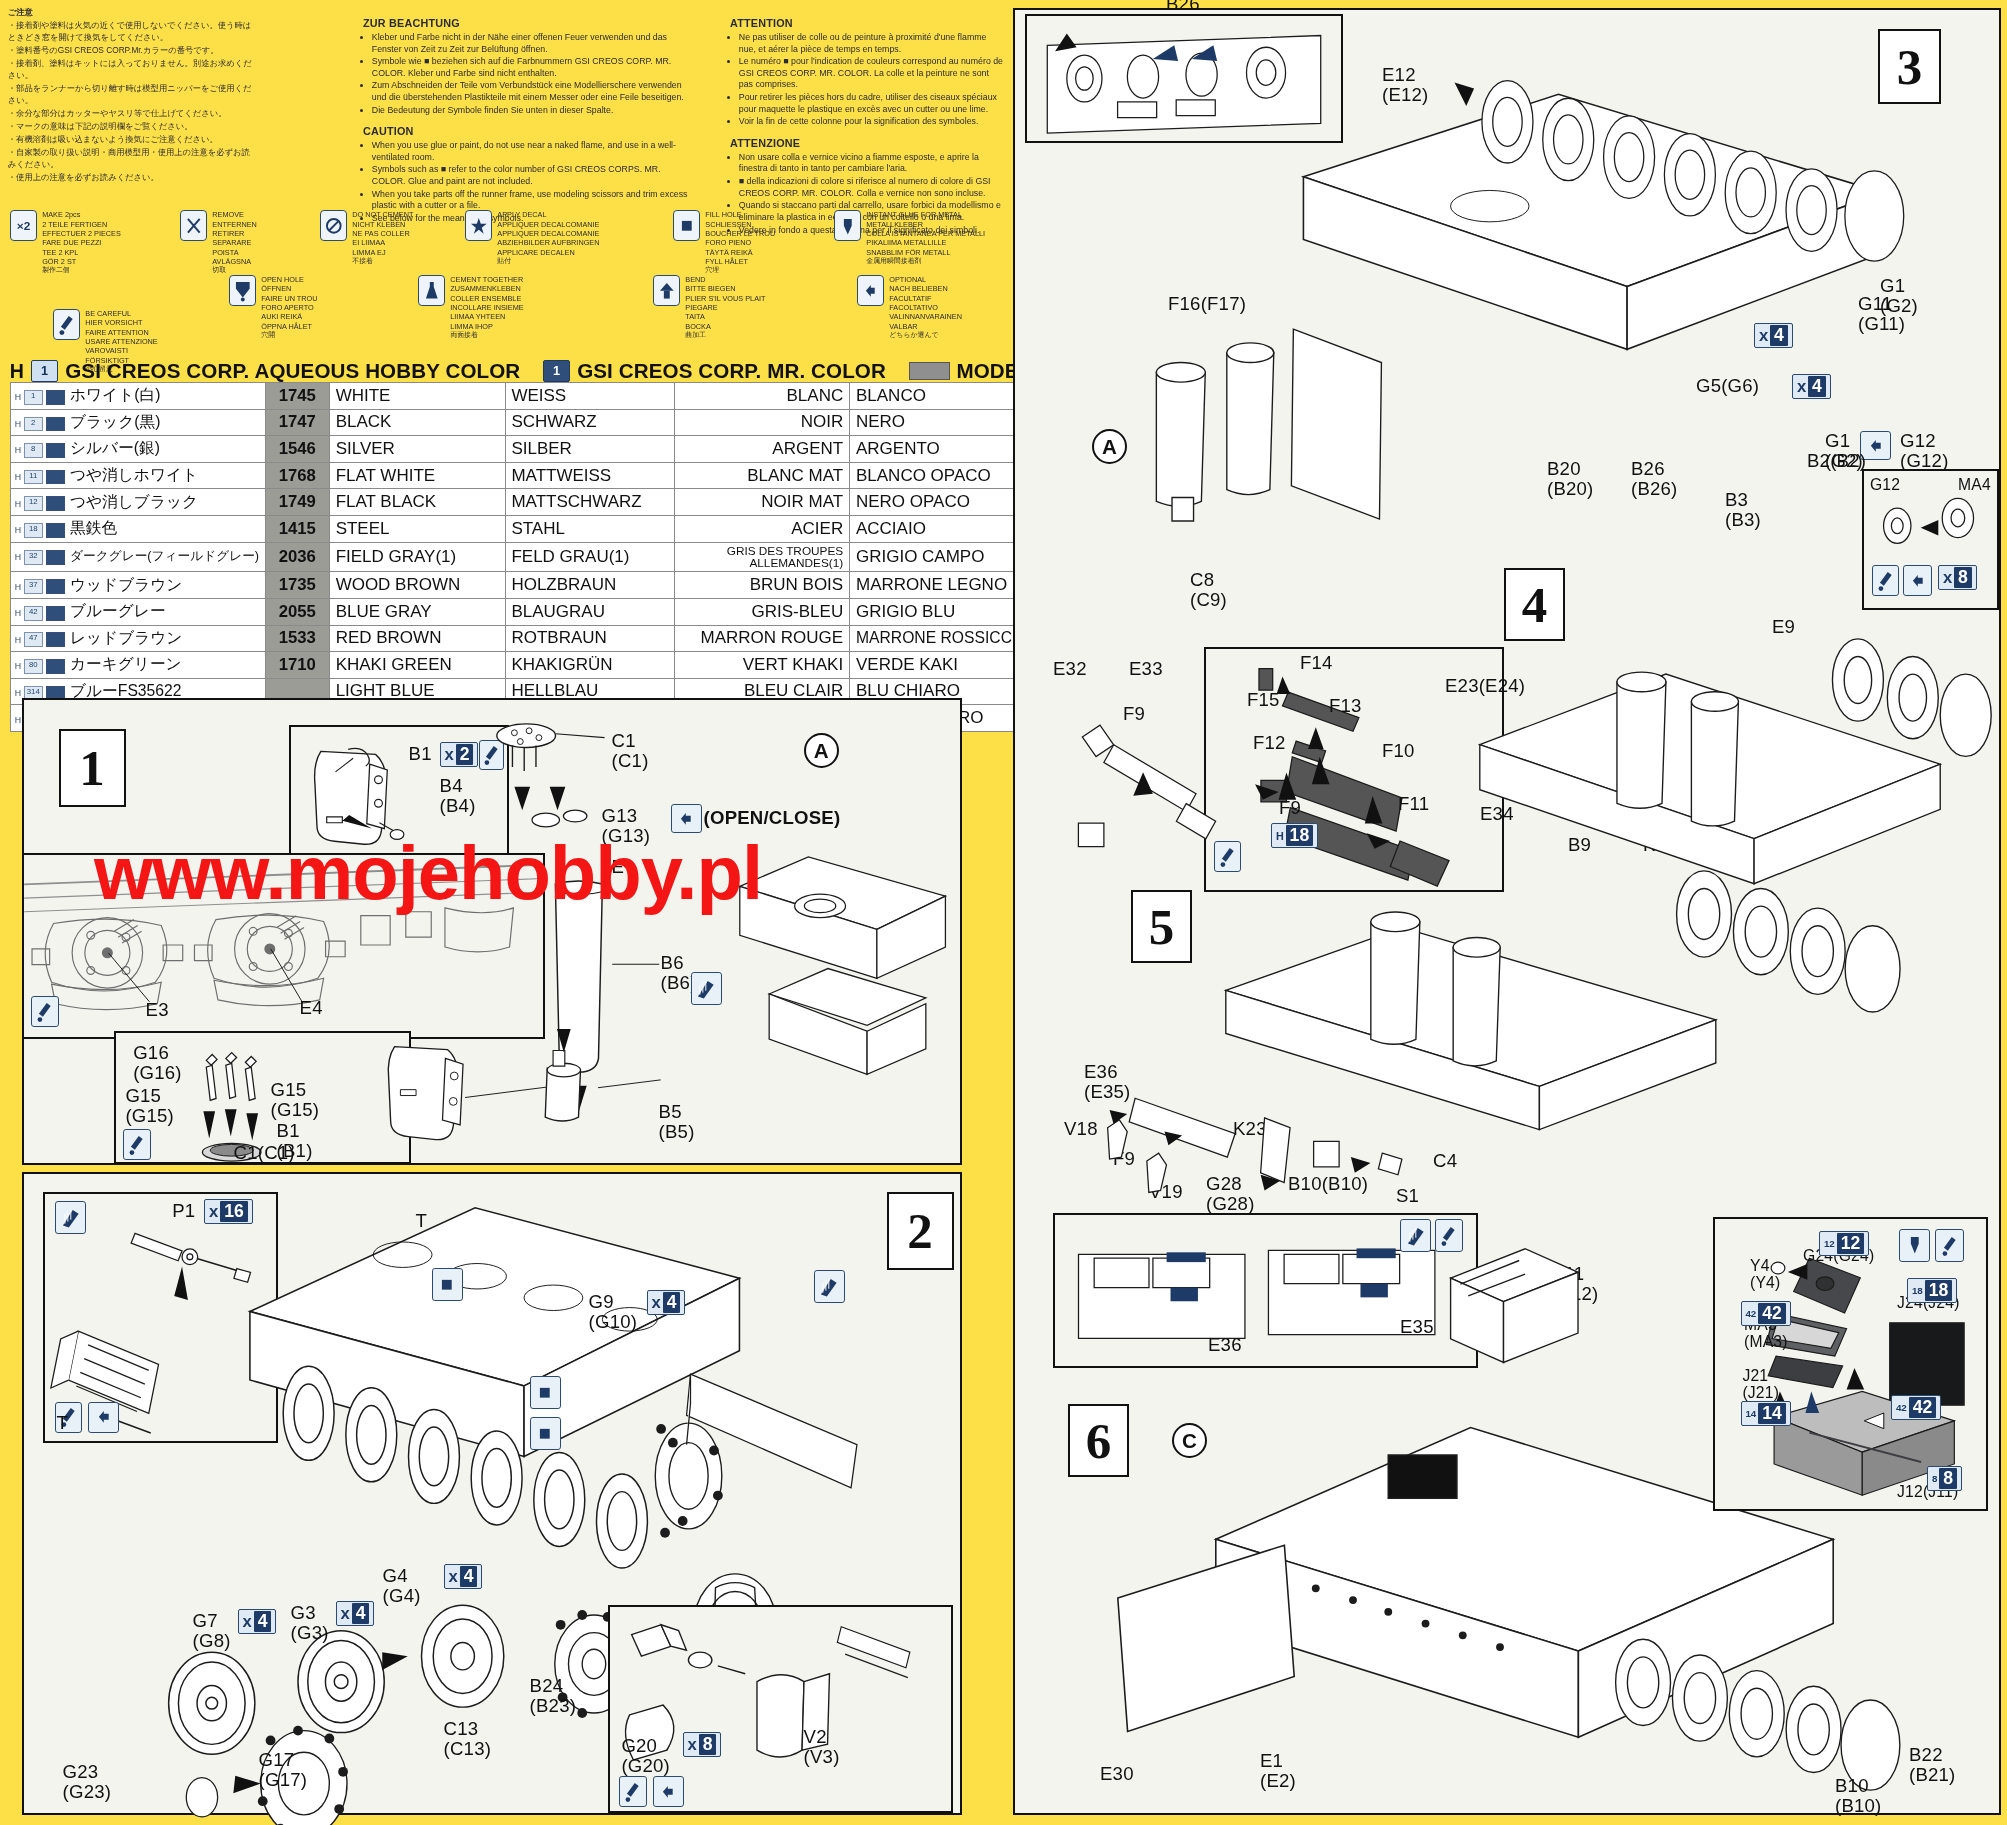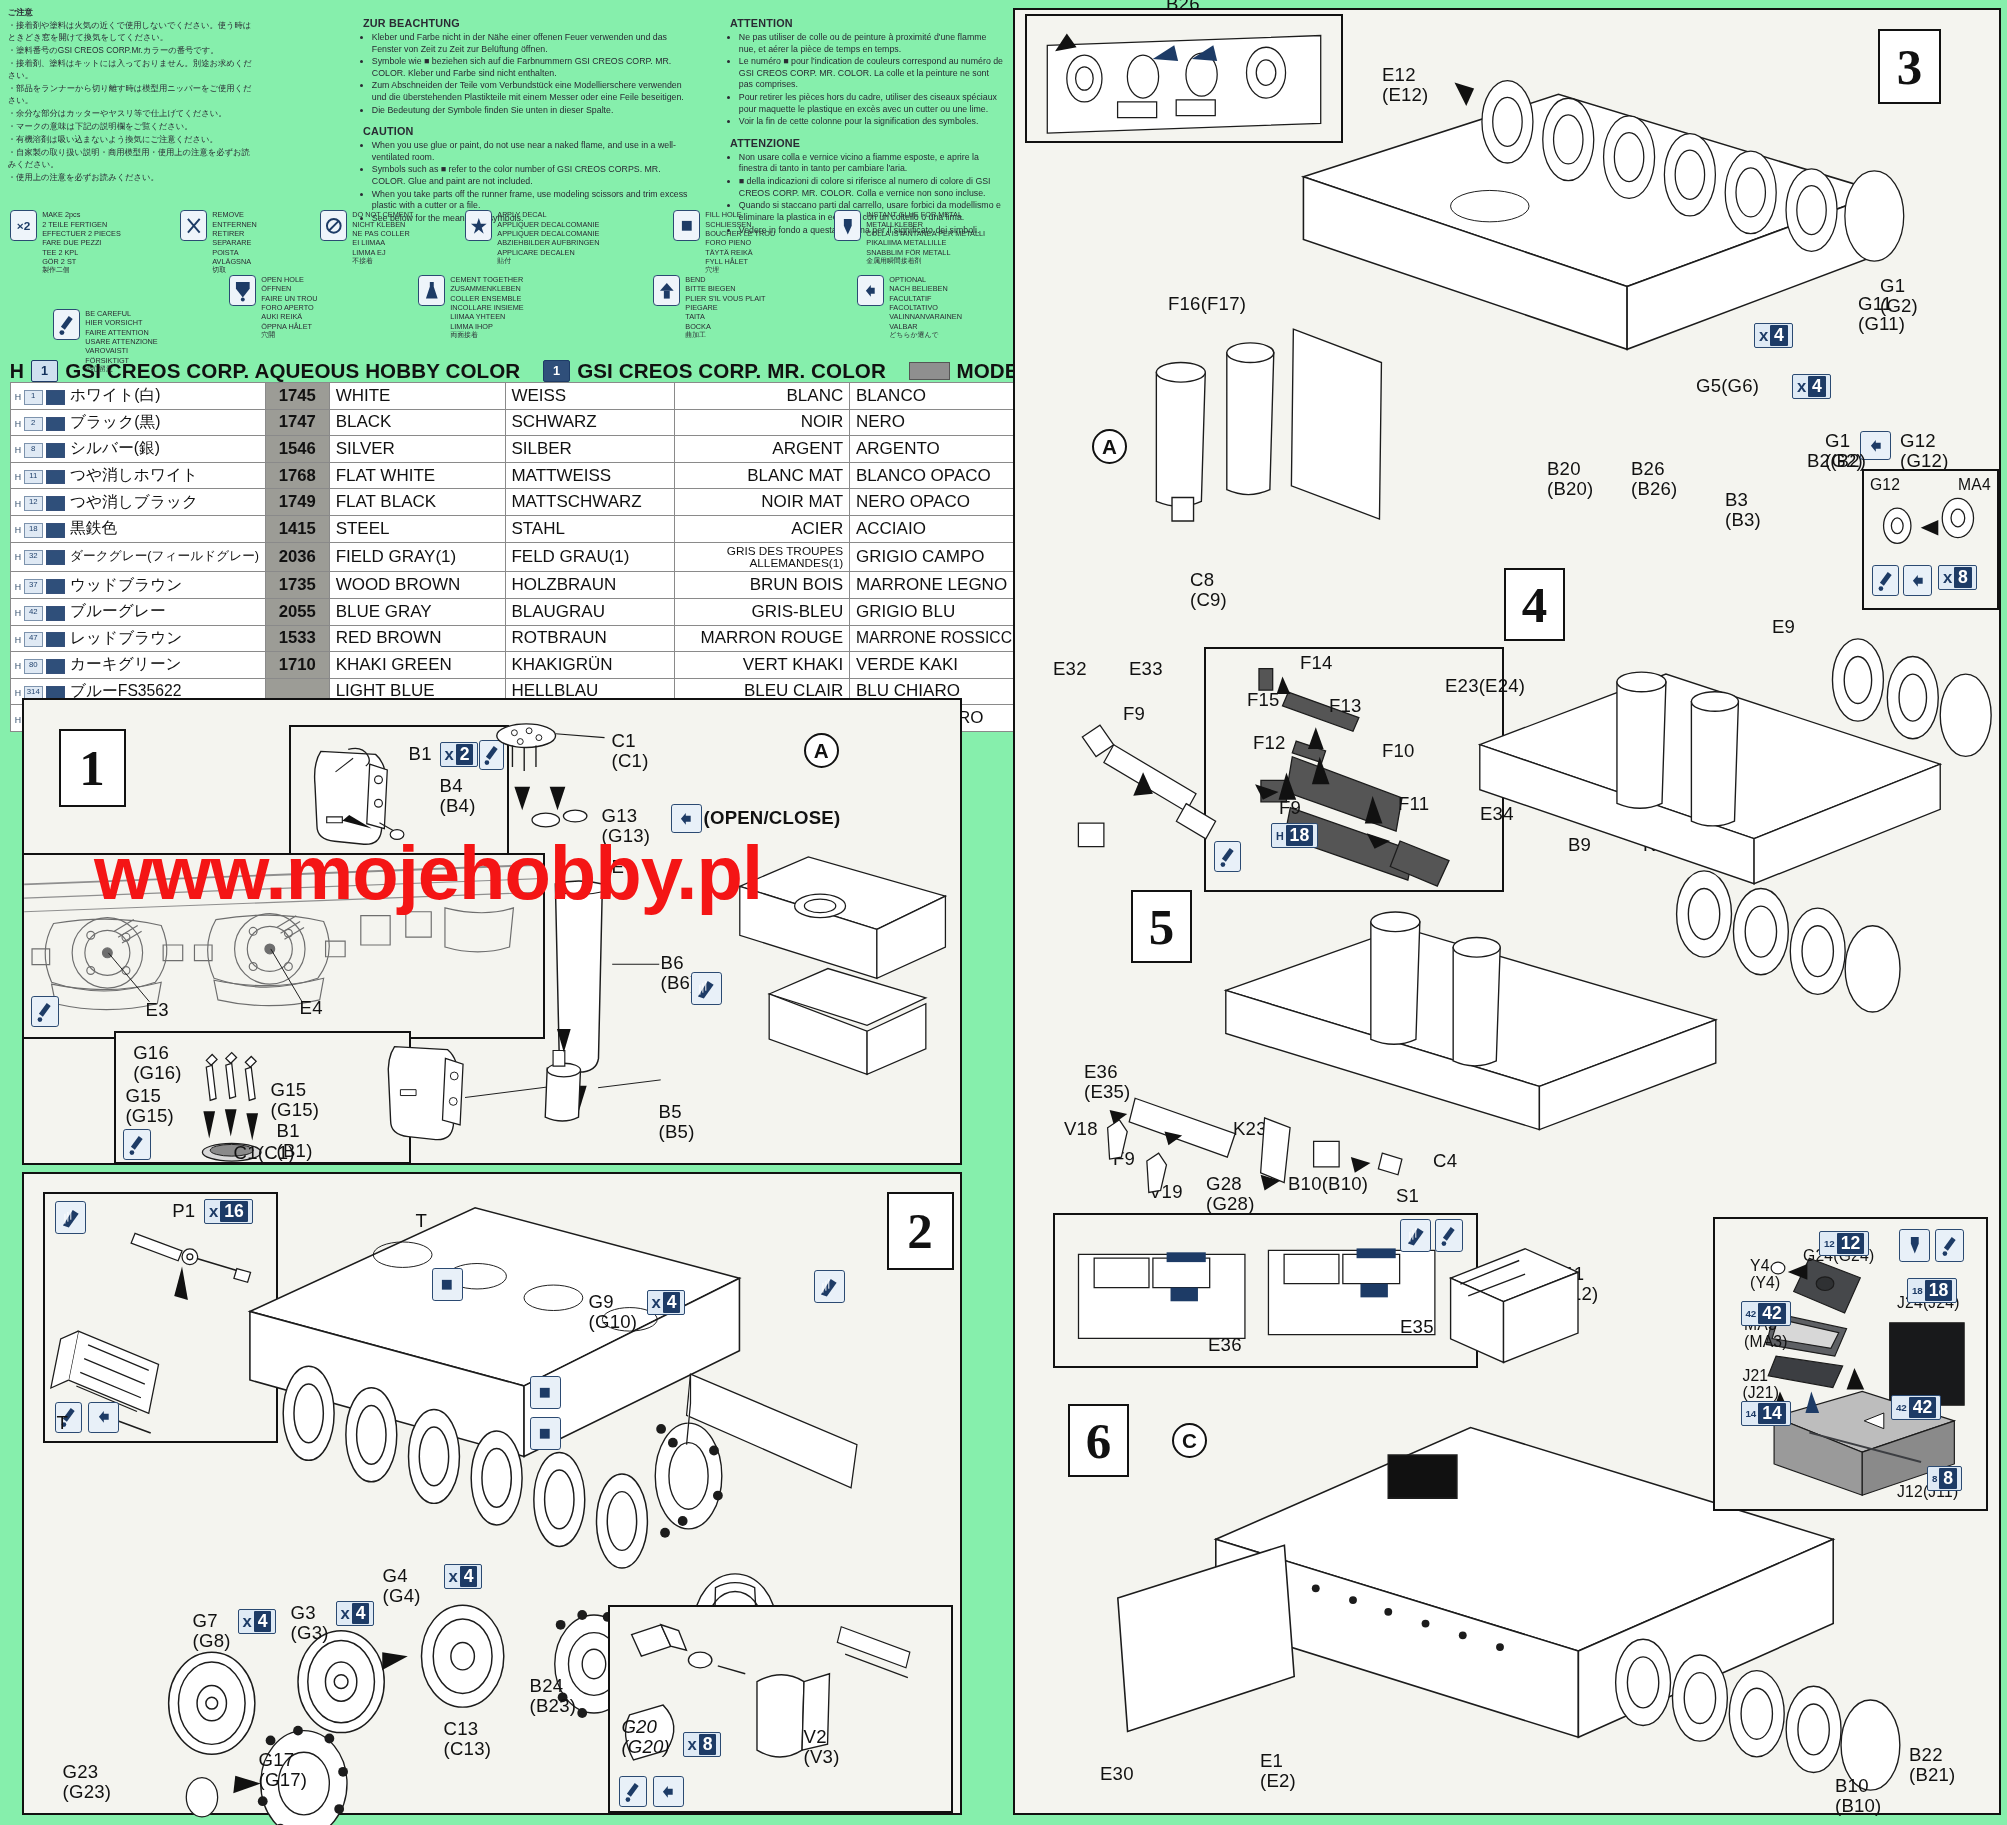--- a/index.html
+++ b/index.html
@@ -8,7 +8,7 @@
     font-family:"Liberation Sans",sans-serif;color:#111;
     background:#f3f3ee;
   }
-  .sheet{position:absolute;inset:0;background:#86efac;}
+  .sheet{position:absolute;inset:0;background:#fde047;}
 
   
   .panel{position:absolute;border:2px solid #111;background:#f4f4ef;}

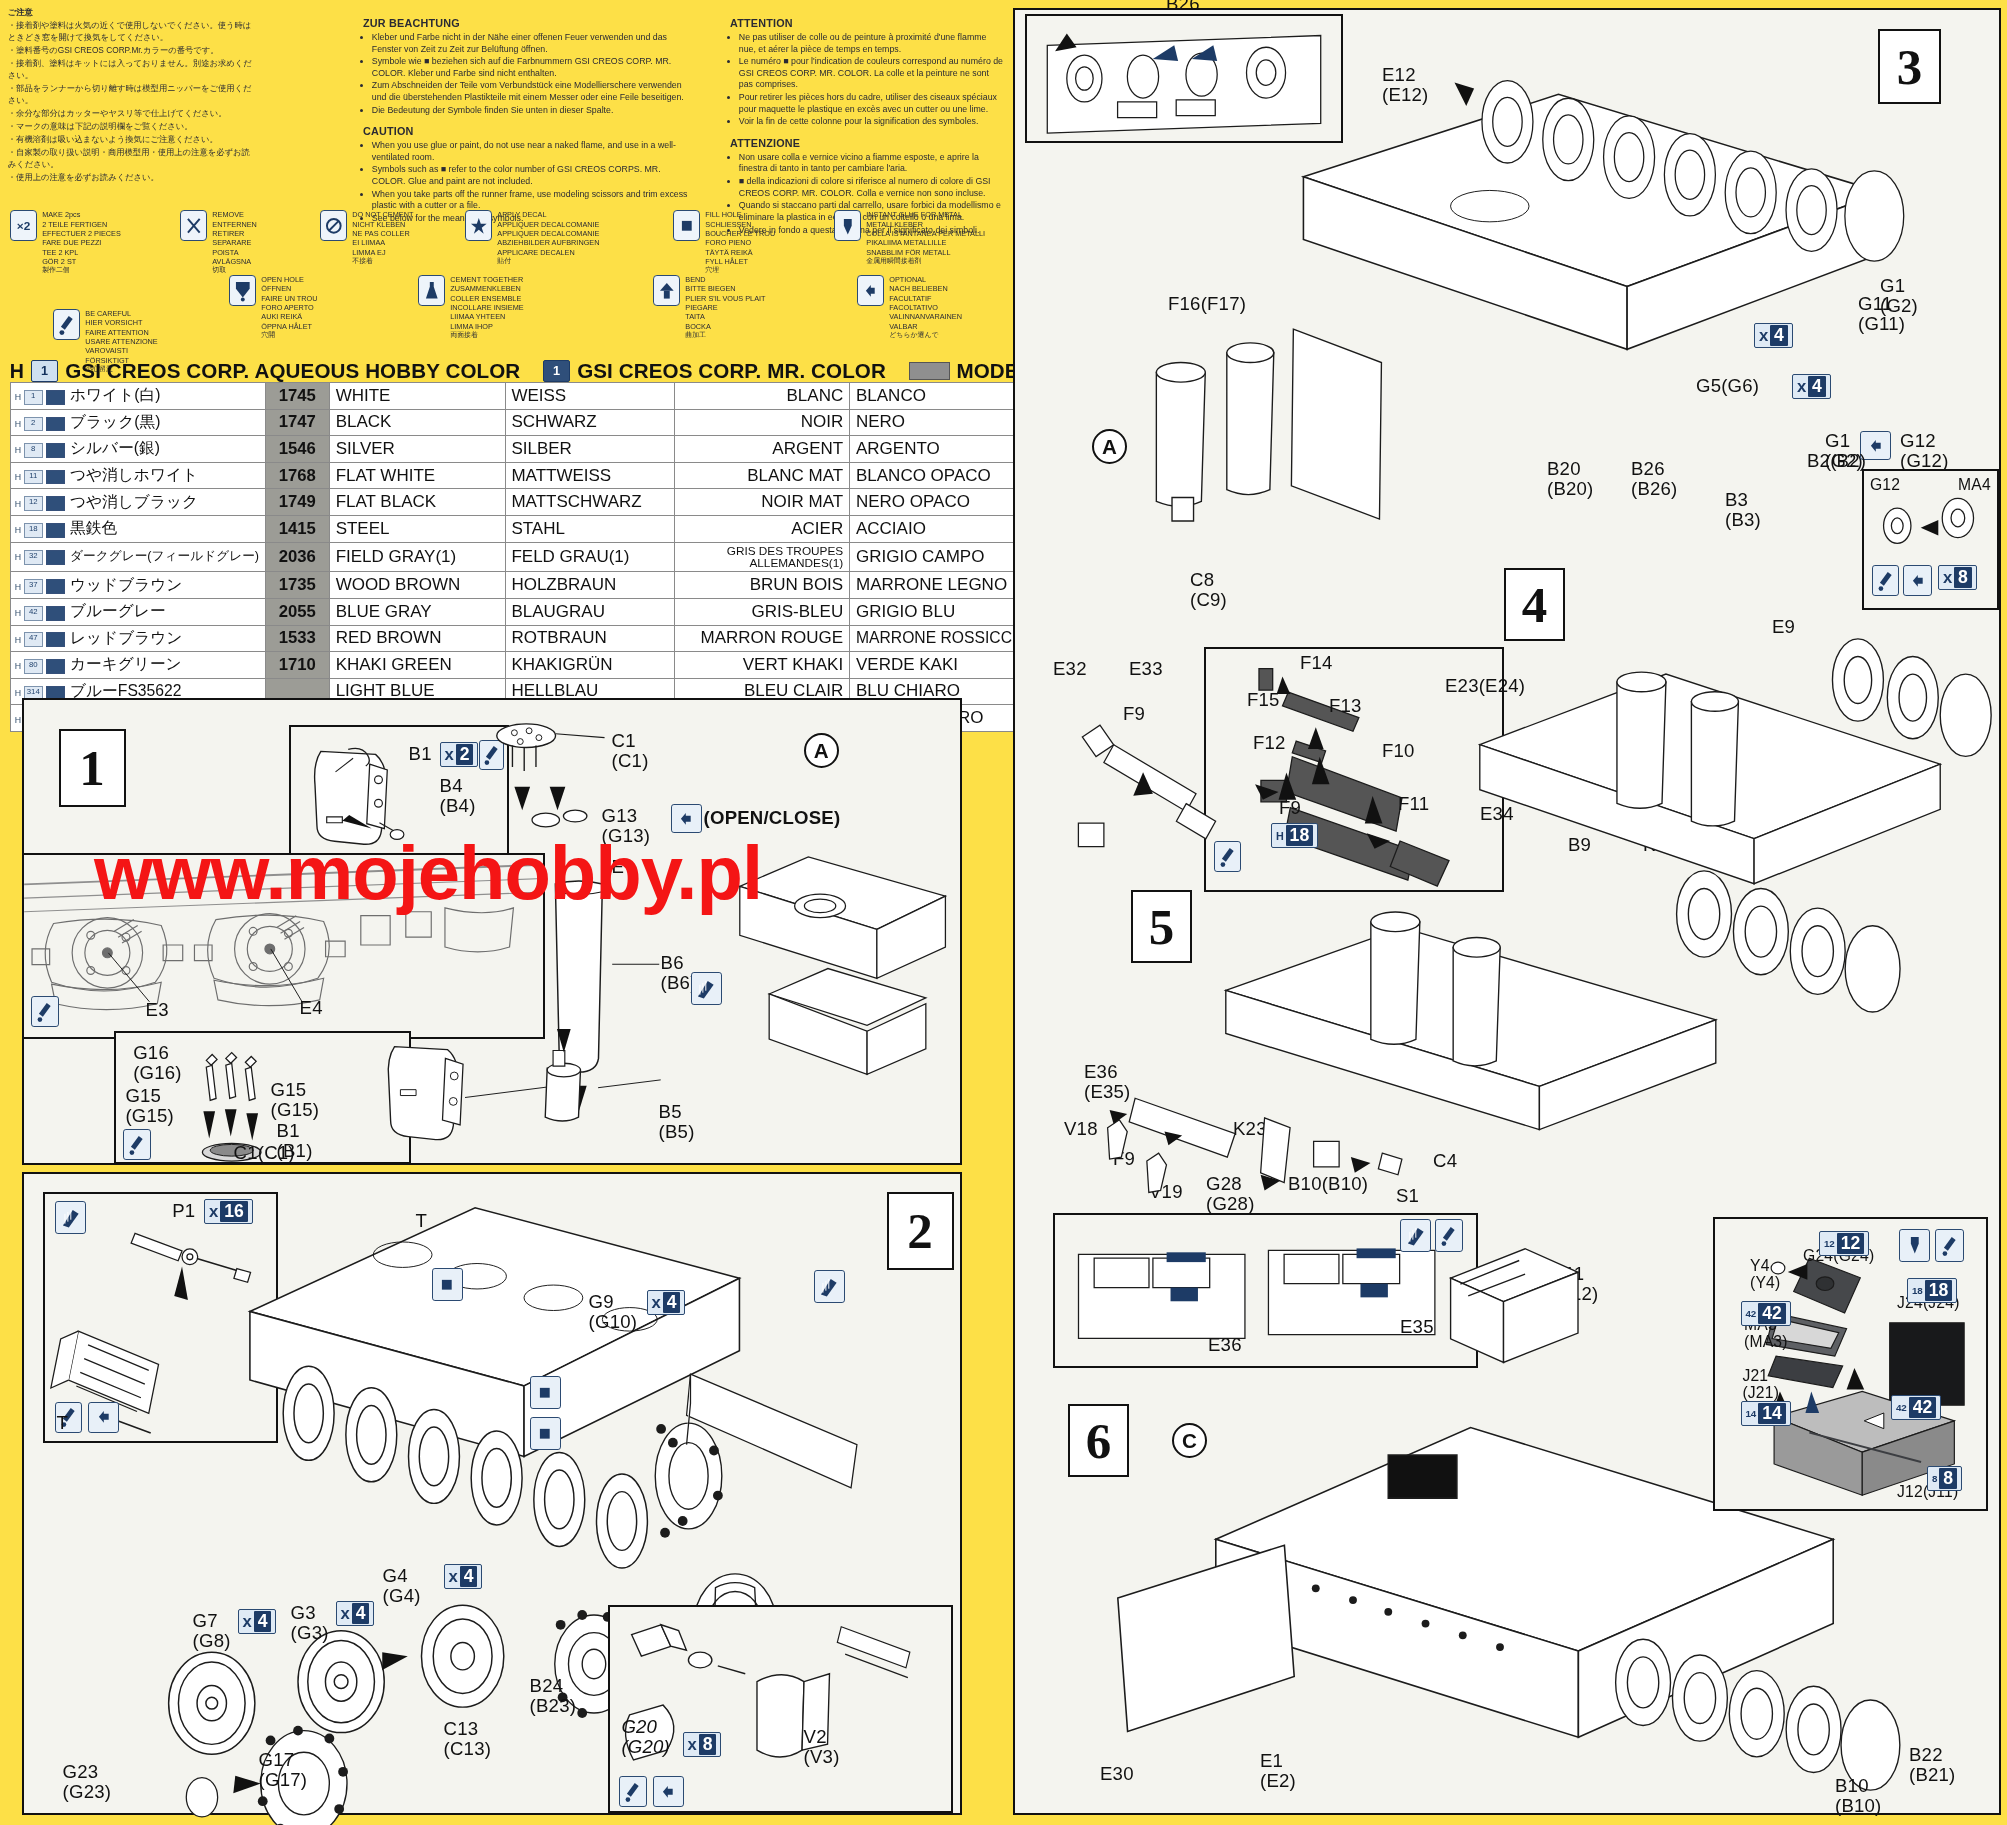--- a/index.html
+++ b/index.html
@@ -896,7 +896,7 @@
         </svg>
         <div></div>
 
-      <div class="lbl" style="left:11.8px;top:110px;font-style:italic;">G20
+      <div class="lbl" style="left:11.8px;top:129px;">G20
 (G20)</div>
       <div class="qty" style="left:73px;top:125px;">
           <span>x</span>

